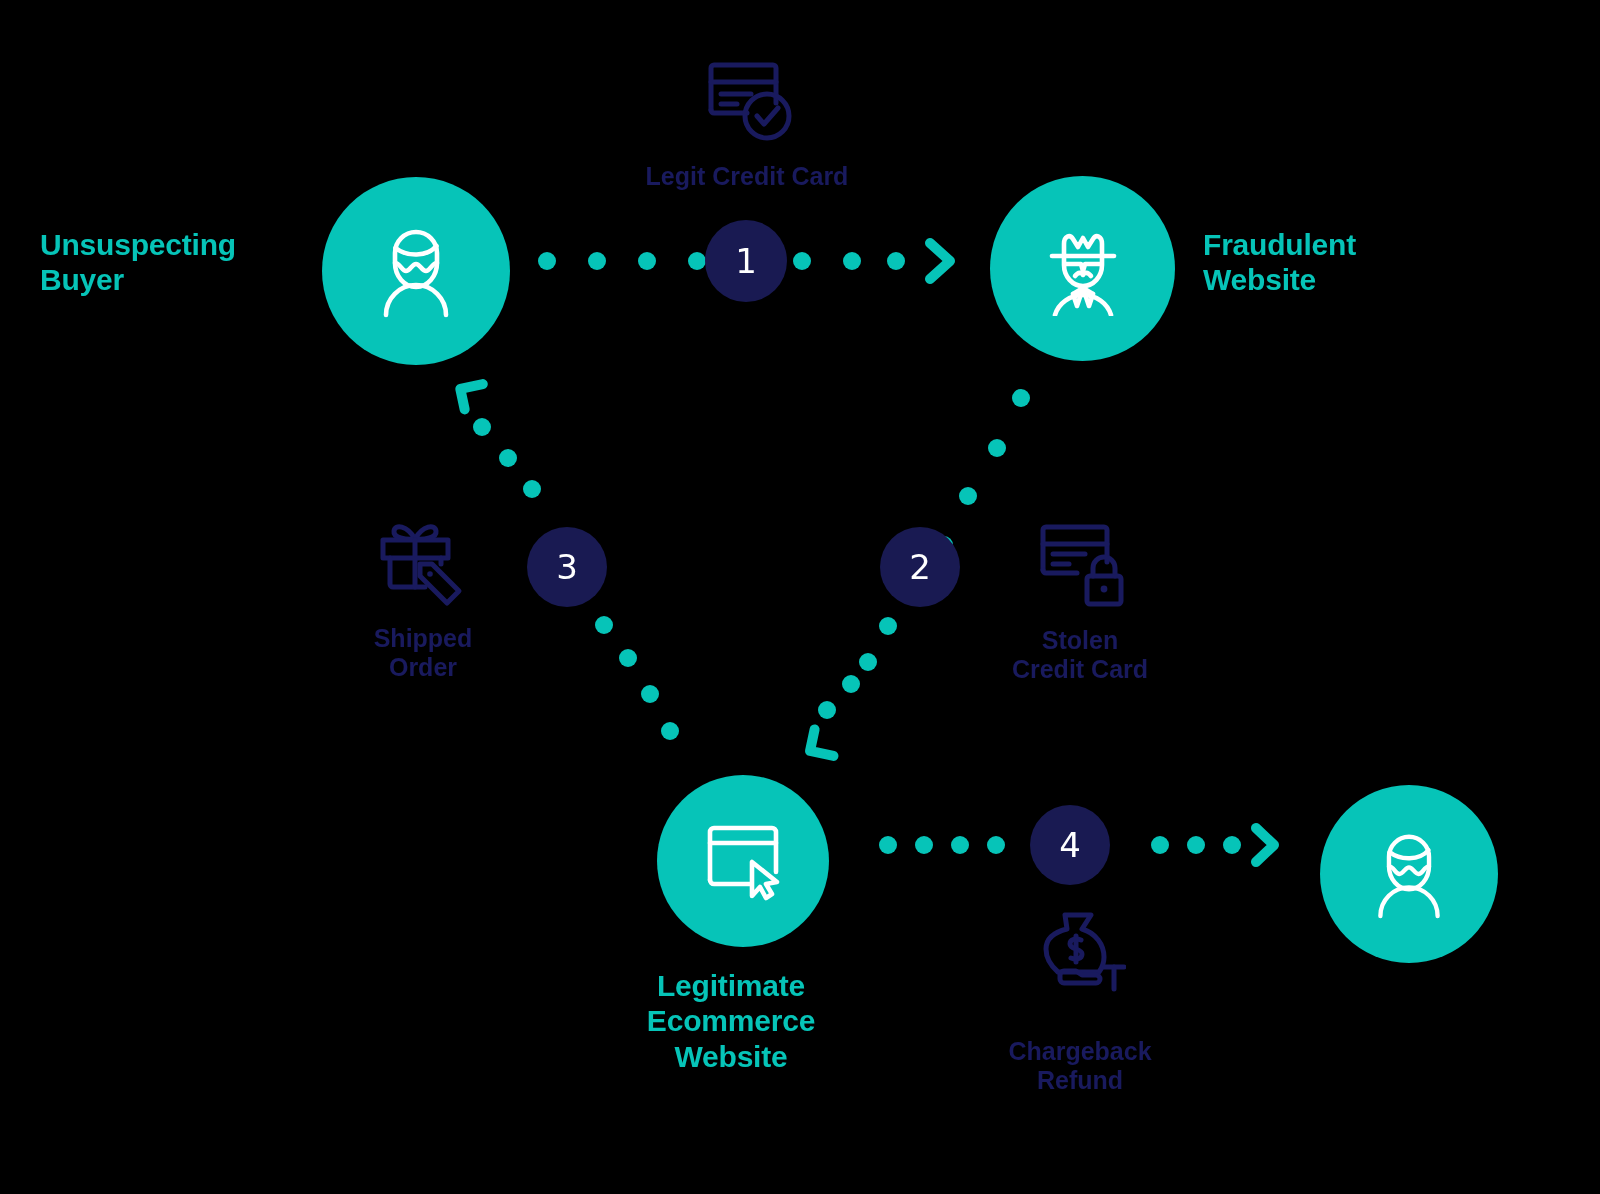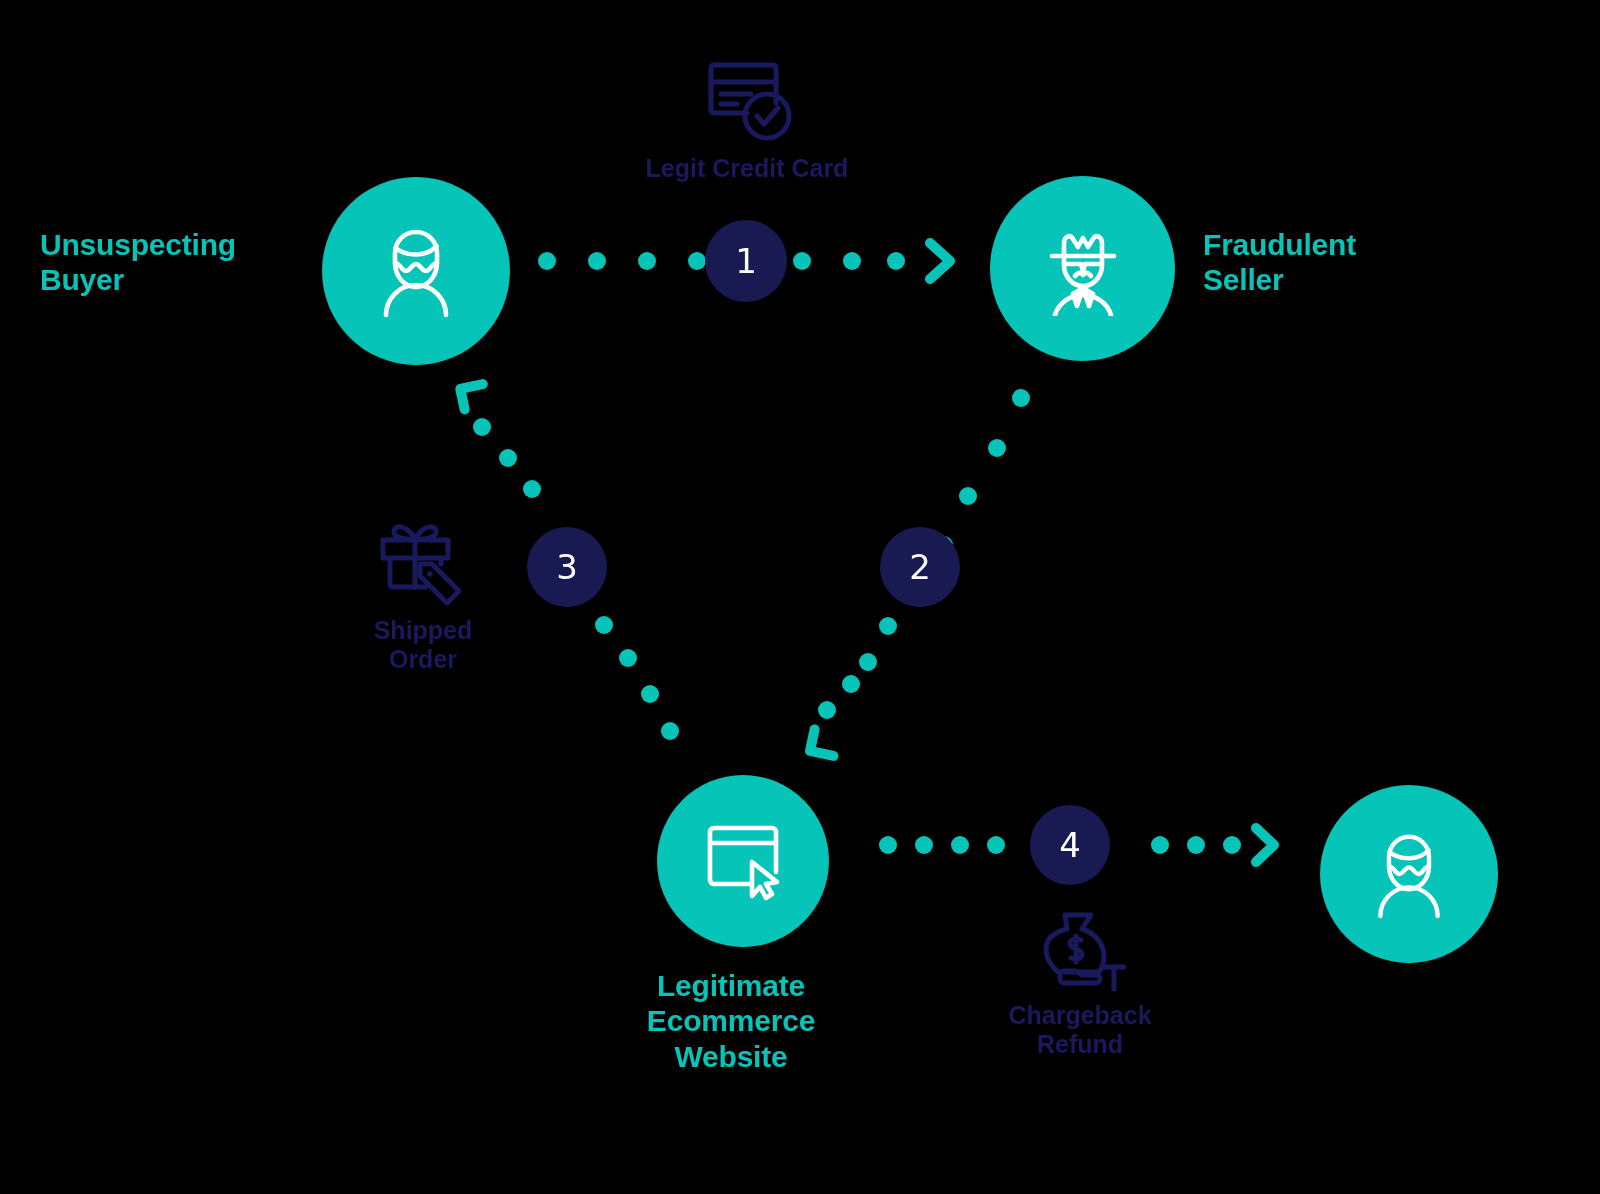--- a/index.html
+++ b/index.html
@@ -77,7 +77,7 @@
     line-height: 1.17;
     text-align: center;
     white-space: pre-line;
-    margin-top: 8px;
+    margin-top: 16px;
   }
   .annot svg { display: block; }
 </style>

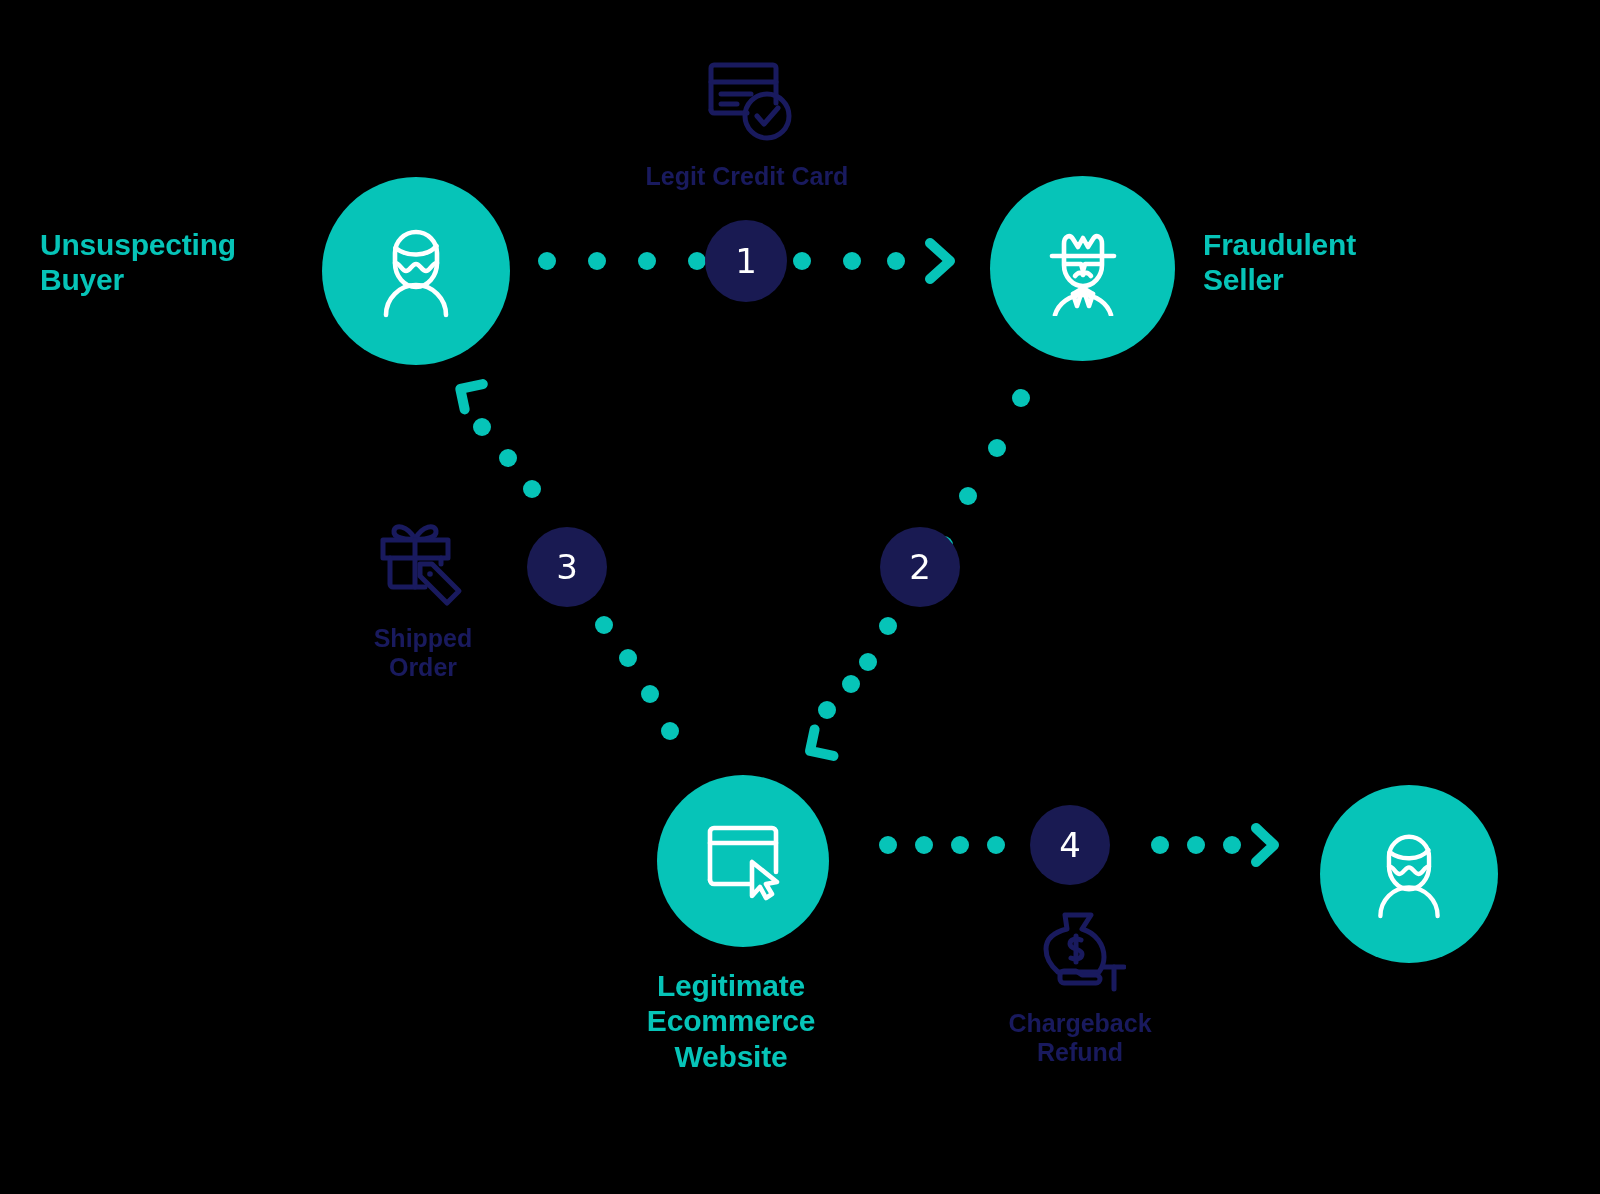--- a/index.html
+++ b/index.html
@@ -170,7 +170,7 @@
     </span>
   </div>
   <div class="node-label right" style="left:1203px; top:227px; width:300px;">Fraudulent
-Seller</div>
+Website</div>
 
   <div class="node" style="left:657px; top:775px; width:172px; height:172px;">
     <span>

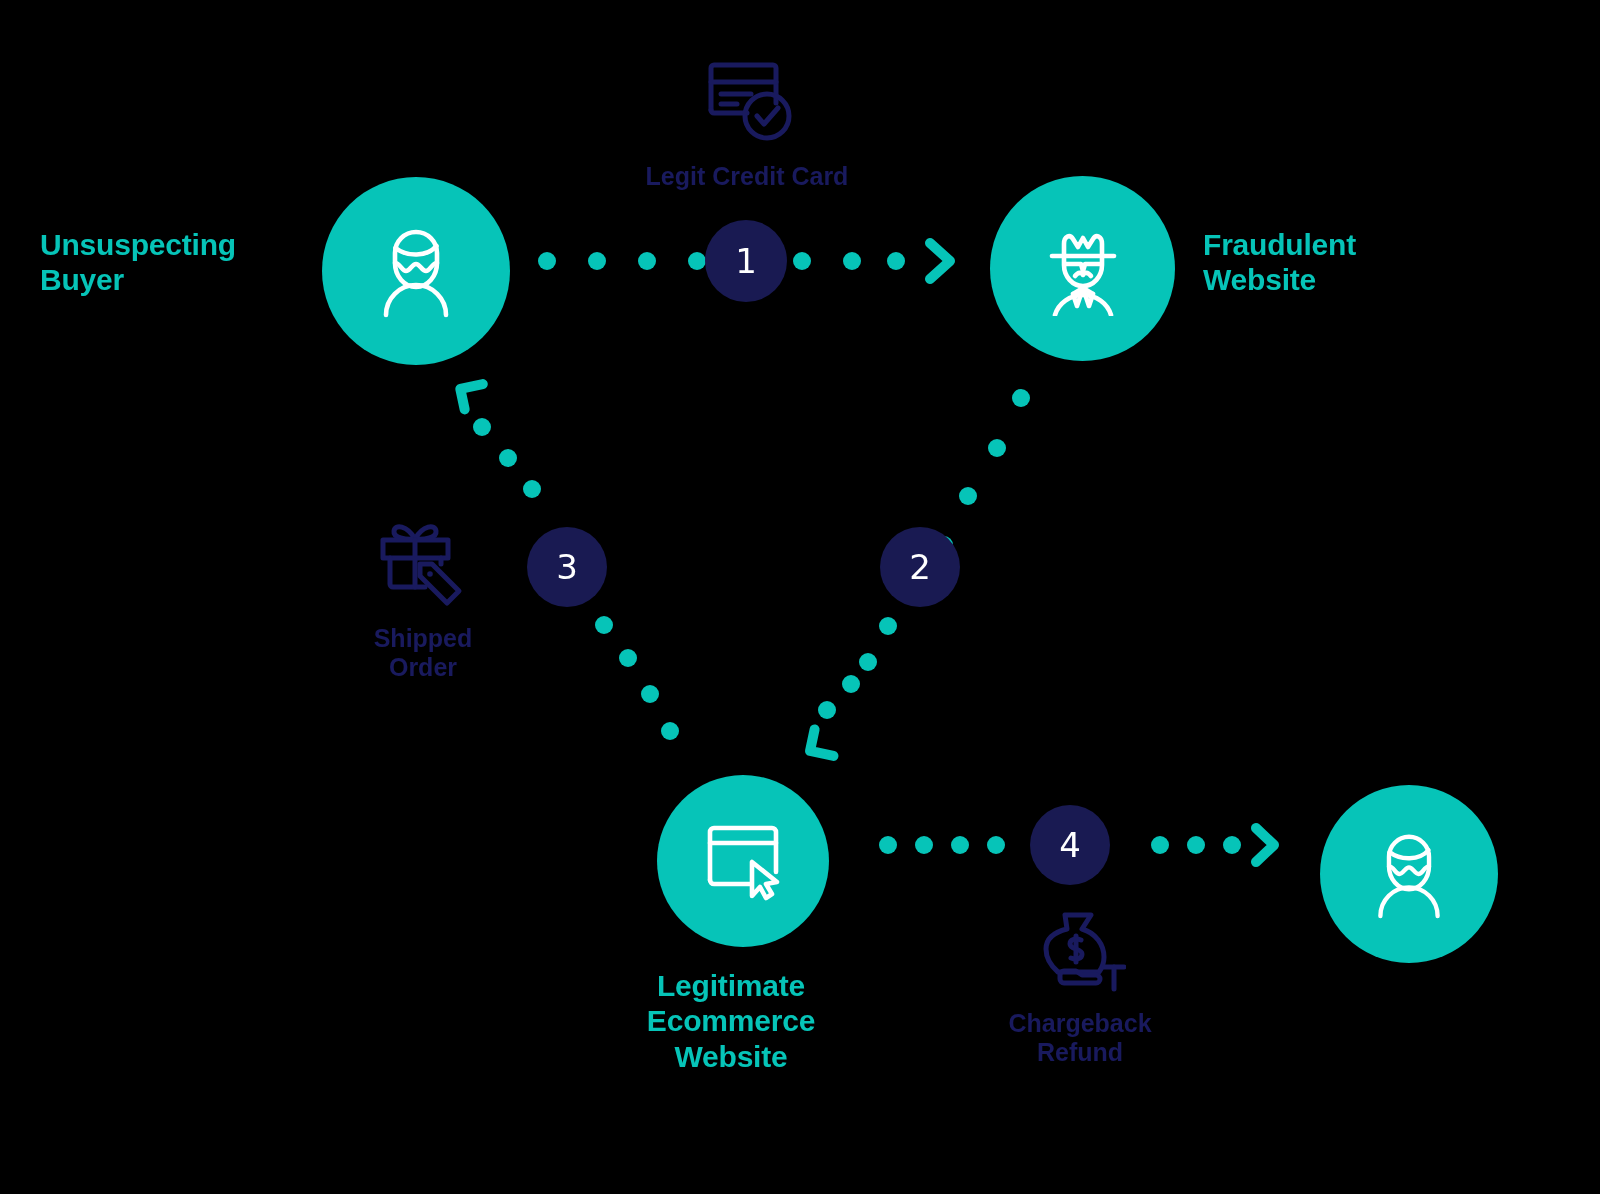--- a/index.html
+++ b/index.html
@@ -223,6 +223,24 @@
     <span class="cap">Legit Credit Card</span>
   </div>
 
+  <div class="annot" style="left:960px; top:520px; width:240px;">
+    <span>
+      <svg width="94" height="90" viewBox="0 0 94 90" xmlns="http://www.w3.org/2000/svg">
+        <g fill="none" stroke="#191a5e" stroke-width="5" stroke-linecap="round" stroke-linejoin="round">
+          <path d="M10 50 V10 A3 3 0 0 1 13 7 H71 A3 3 0 0 1 74 10 V42"></path>
+          <path d="M10 50 A3 3 0 0 0 13 53 H44"></path>
+          <line x1="10" y1="24" x2="74" y2="24"></line>
+          <line x1="20" y1="34" x2="52" y2="34"></line>
+          <line x1="20" y1="44" x2="36" y2="44"></line>
+          <rect x="54" y="56" width="34" height="28" rx="3"></rect>
+          <path d="M60 56 V48 A11 11 0 0 1 82 48 V56"></path>
+          <circle cx="71" cy="69" r="3.4" fill="#191a5e" stroke="none"></circle>
+        </g>
+      </svg>
+    </span>
+    <span class="cap">Stolen
+Credit Card</span>
+  </div>
 
   <div class="annot" style="left:318px; top:516px; width:210px;">
     <span>

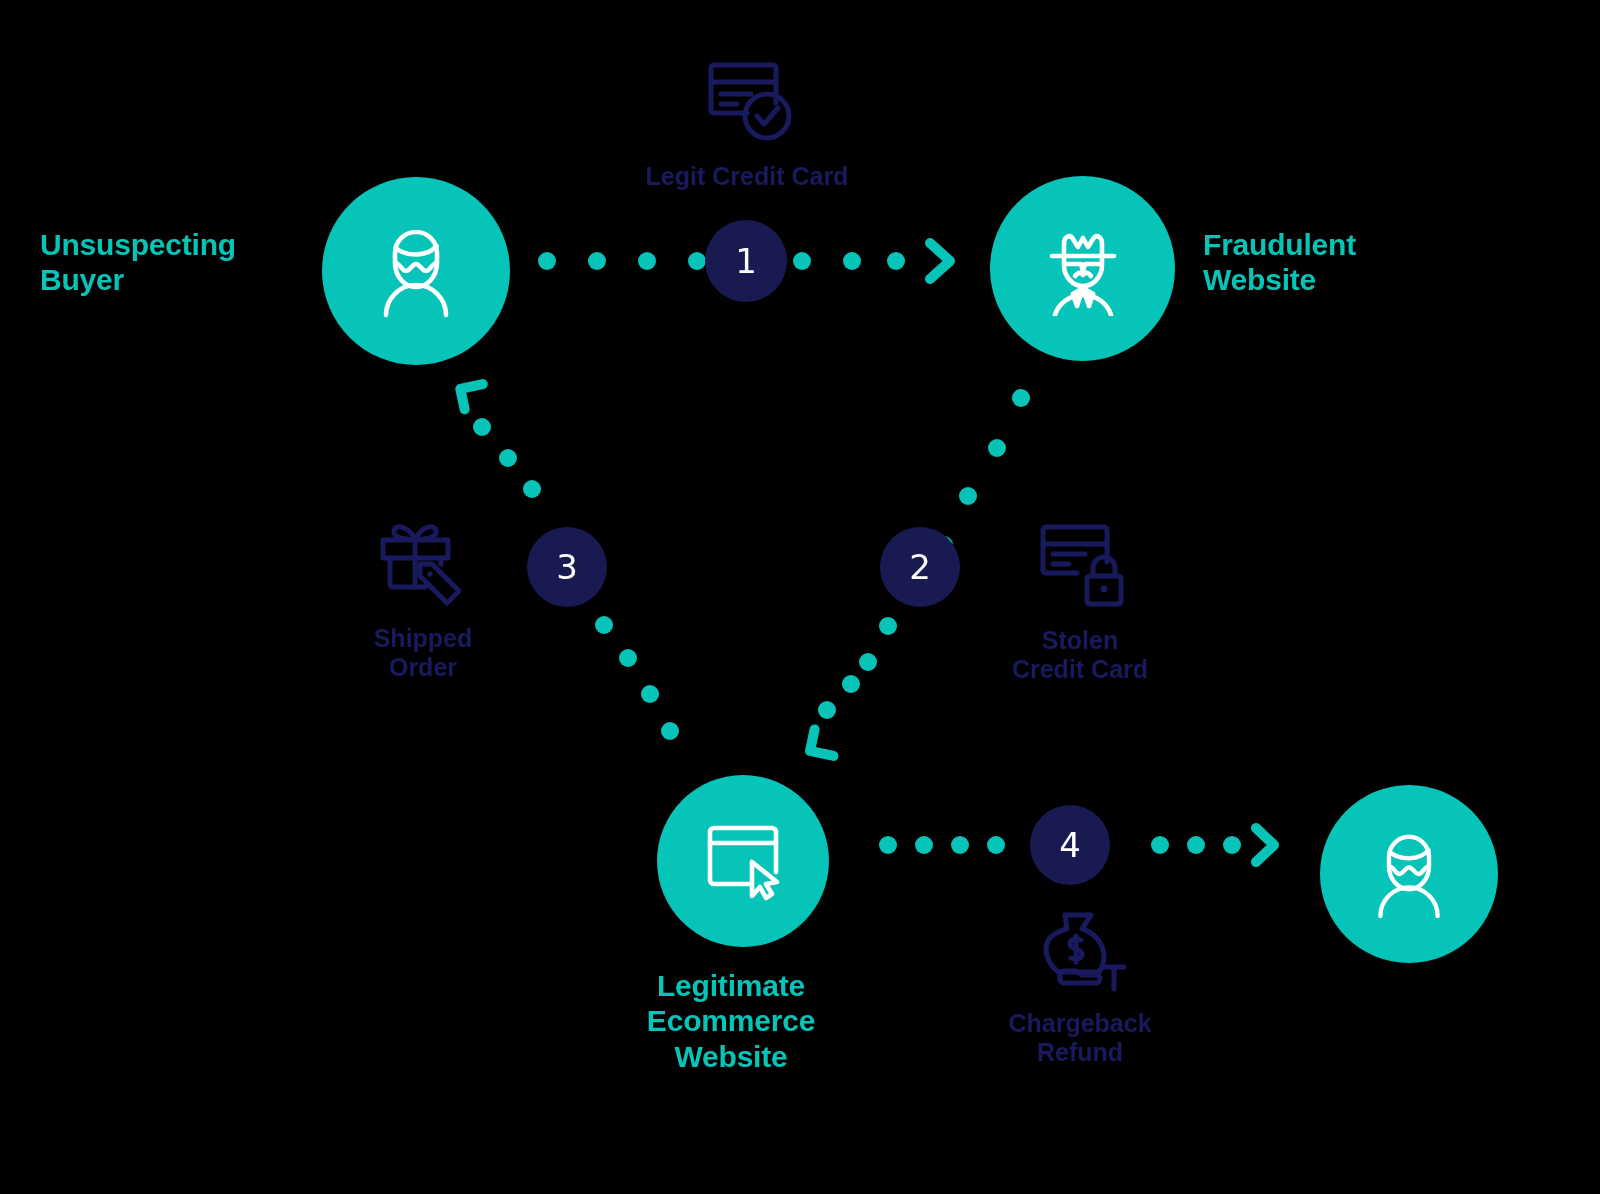--- a/index.html
+++ b/index.html
@@ -261,7 +261,7 @@
 Order</span>
   </div>
 
-  <div class="annot" style="left:960px; top:905px; width:240px;">
+  <div class="annot" style="left:960px; top:905px; width:240px;gap:28px;">
     <span>
       <svg width="92" height="88" viewBox="0 0 92 88" xmlns="http://www.w3.org/2000/svg">
         <g fill="none" stroke="#191a5e" stroke-width="5" stroke-linecap="round" stroke-linejoin="round">

